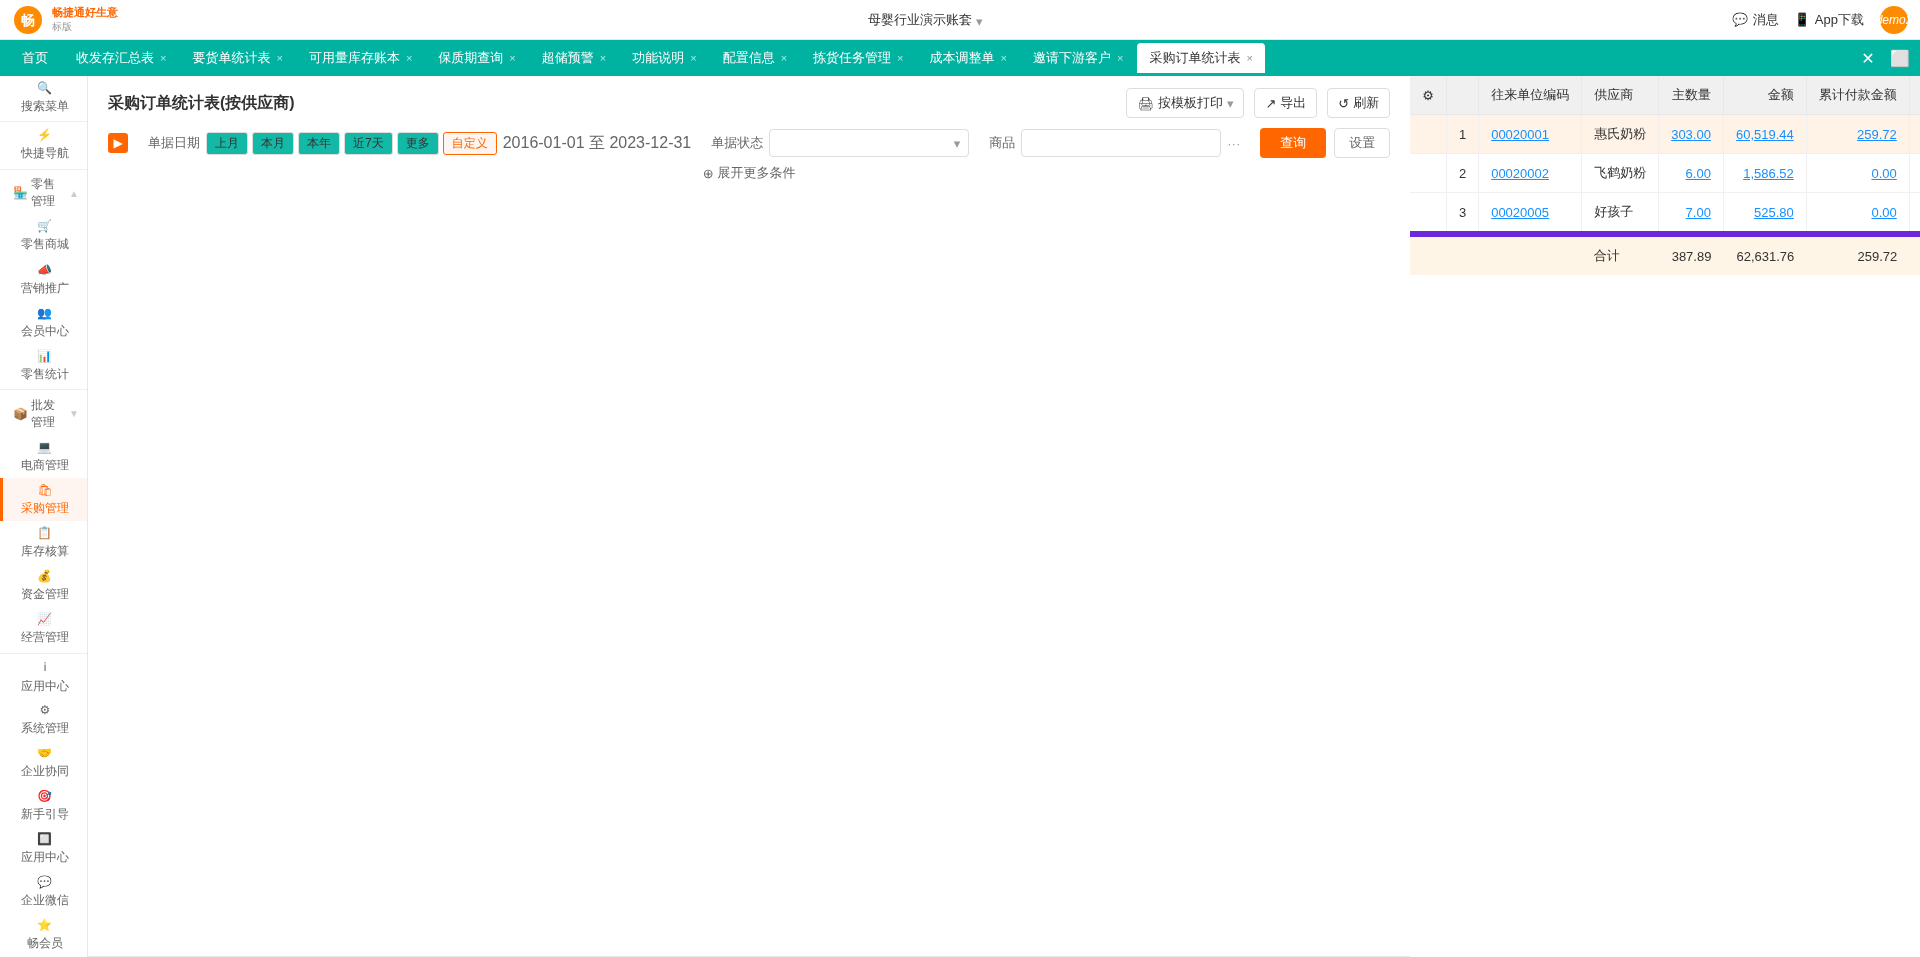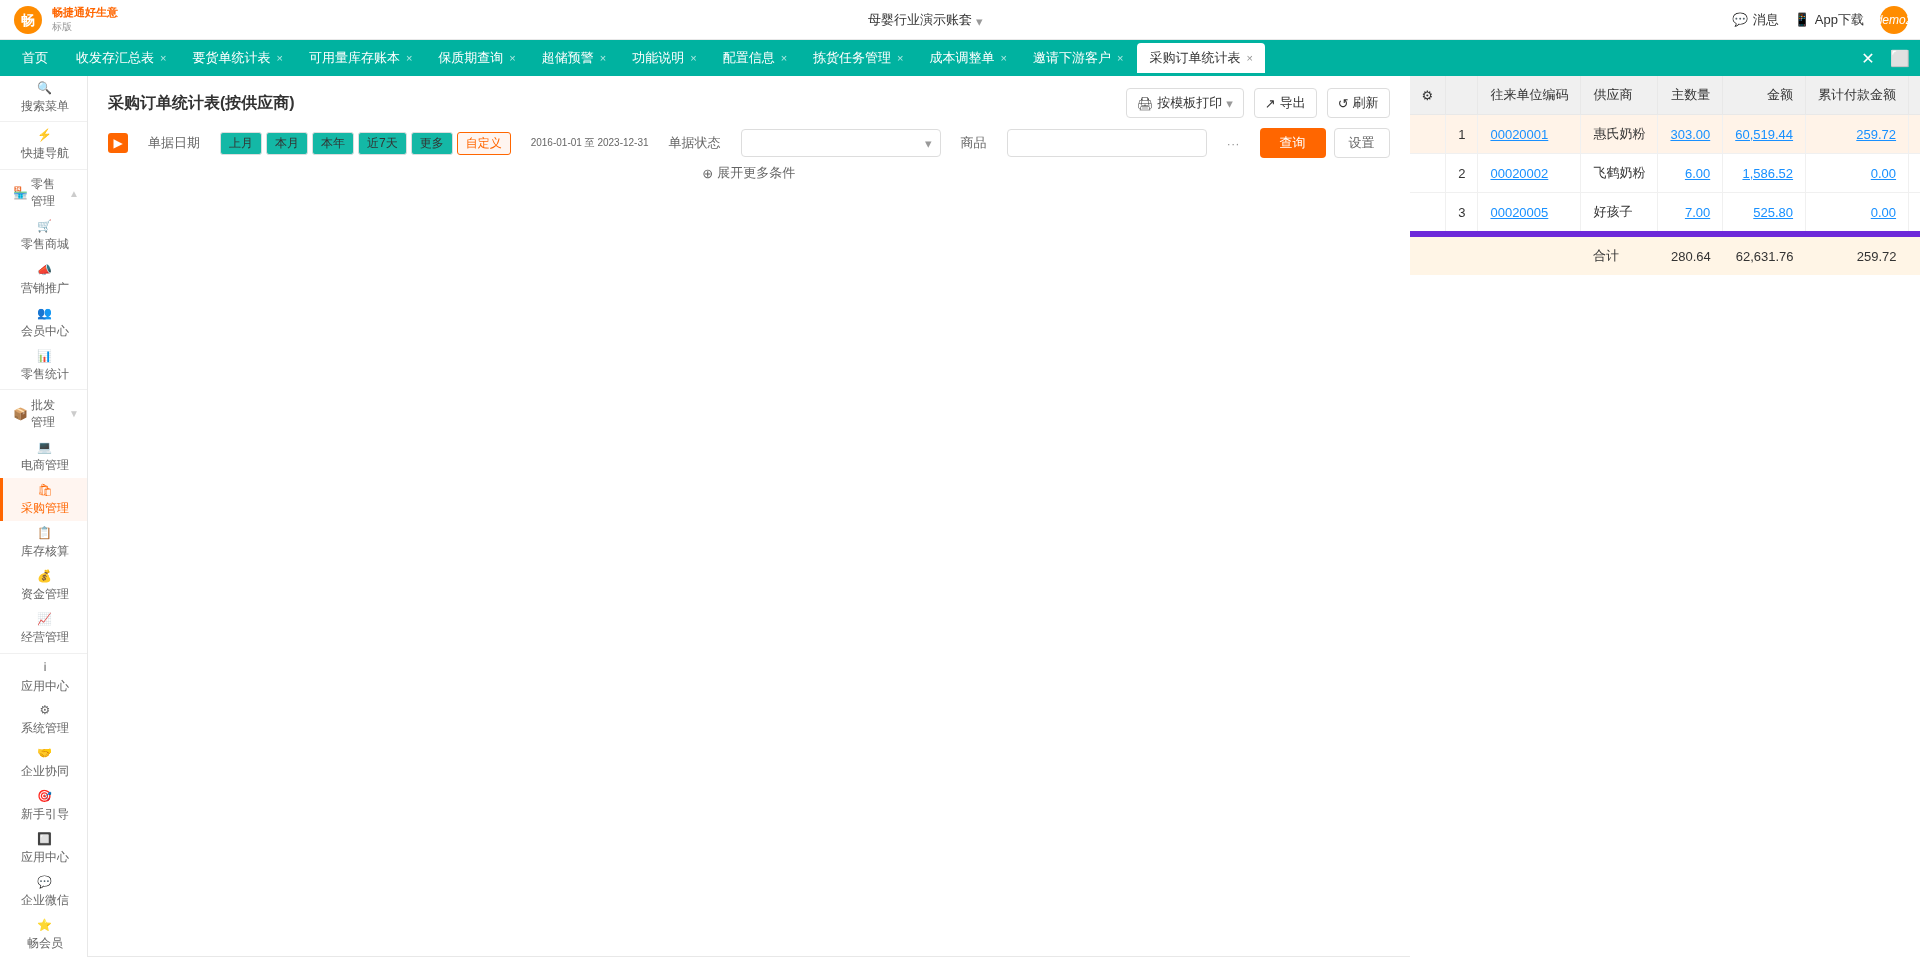--- a/index.html
+++ b/index.html
@@ -236,7 +236,7 @@
     .filter-item {
       display: flex;
       align-items: center;
-      gap: 20px;
+      gap: 6px;
     }
     .filter-label {
       font-size: 13px;

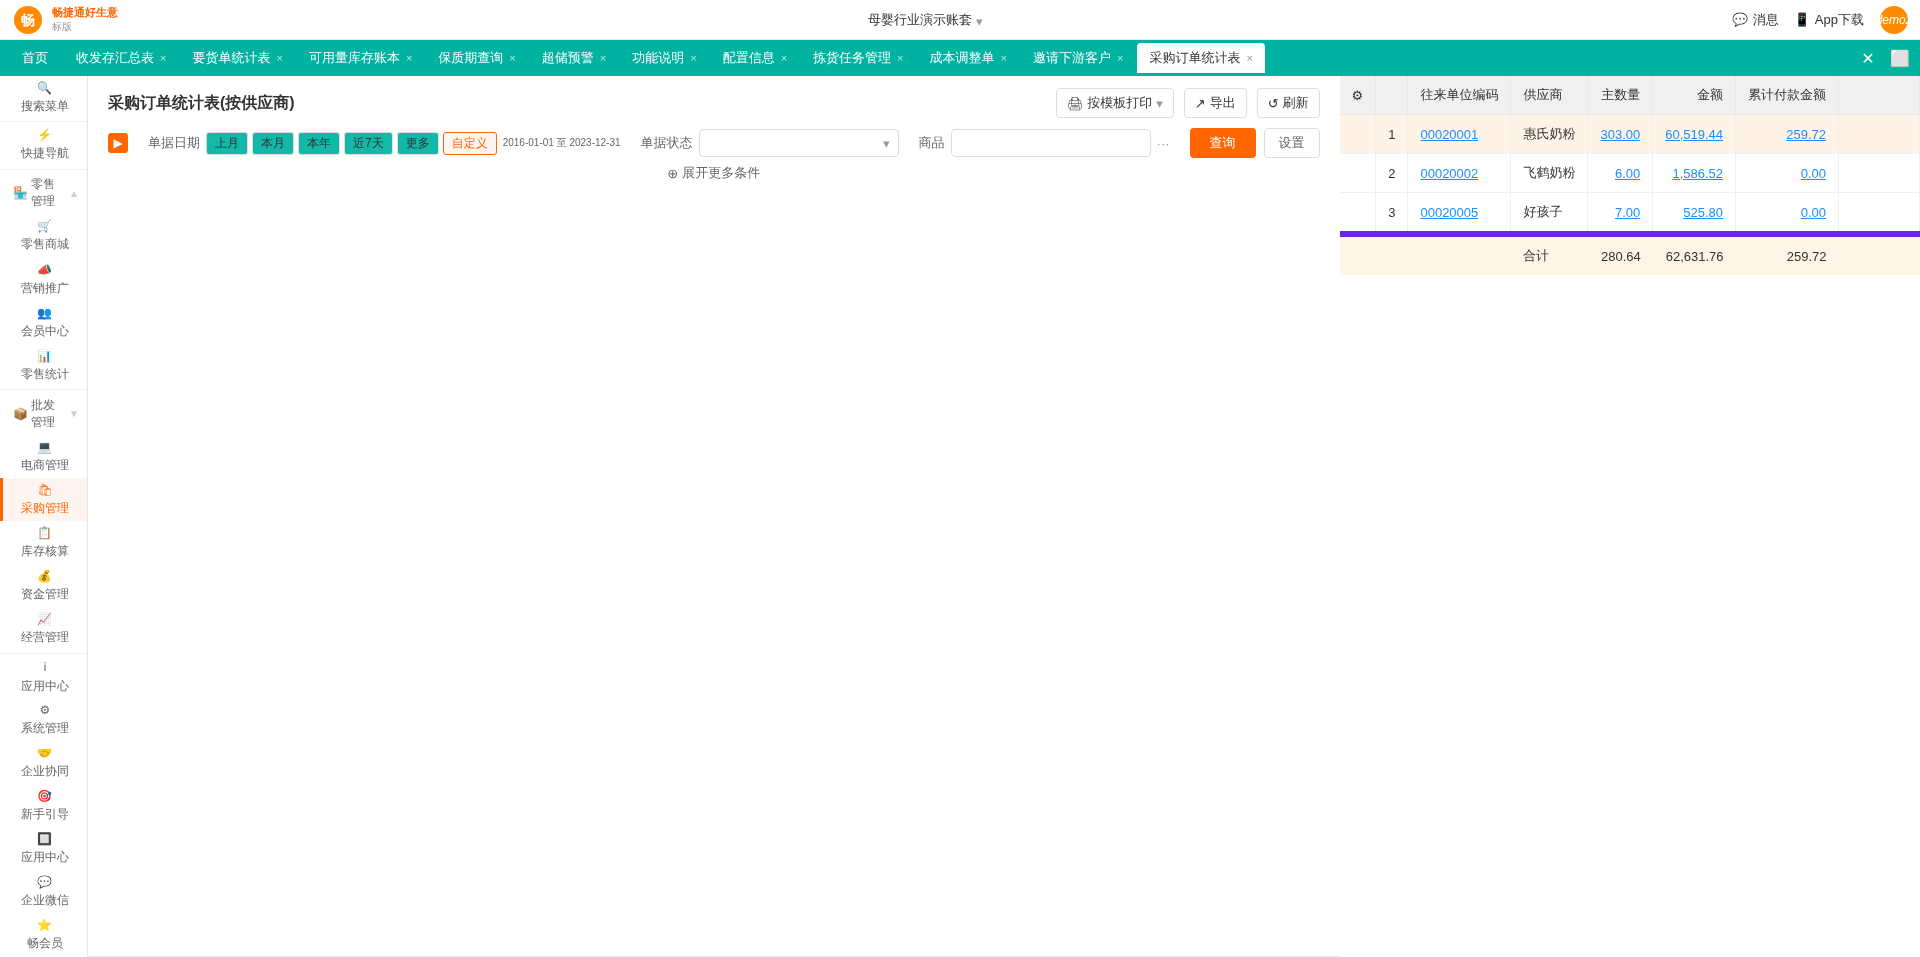--- a/index.html
+++ b/index.html
@@ -266,7 +266,7 @@
       background: #fff5f0;
     }
     .filter-date-range {
-      font-size: 10px;
+      font-size: 16px;
       color: #666;
     }
     .filter-select {

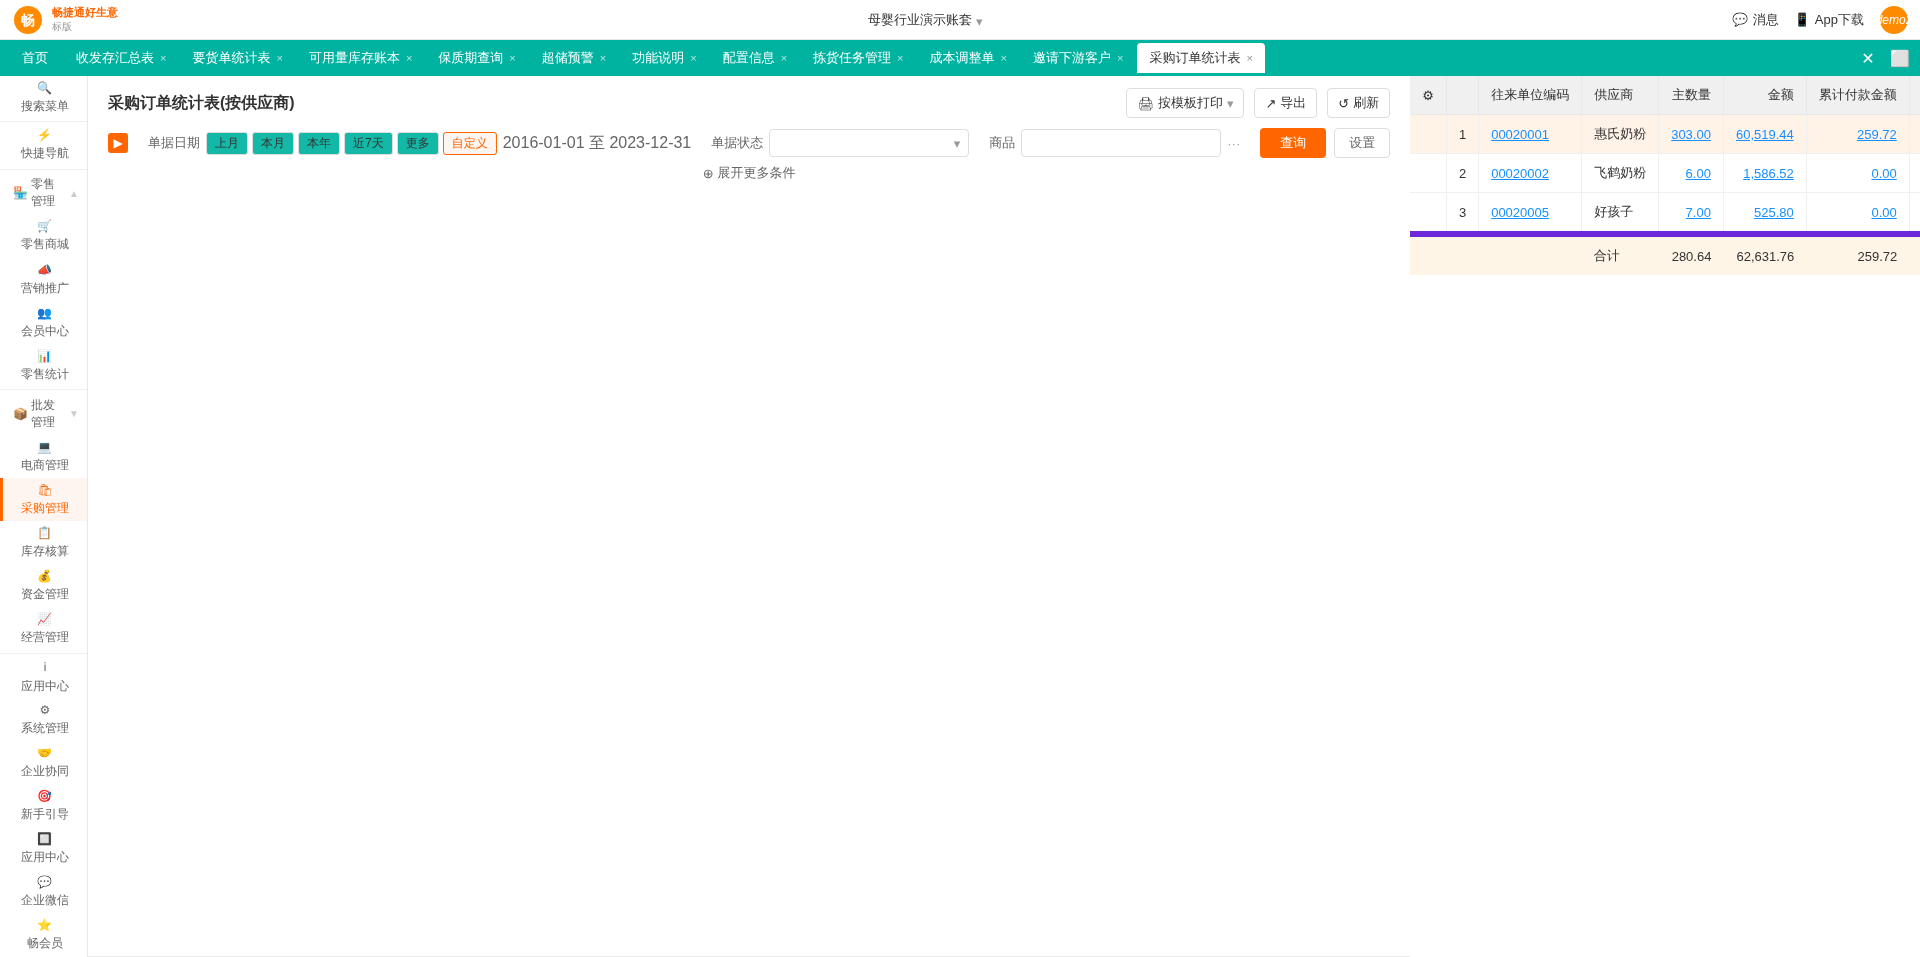--- a/index.html
+++ b/index.html
@@ -711,7 +711,7 @@
             <td></td>
             <td></td>
             <td>合计</td>
-            <td class="right">280.64</td>
+            <td class="right">387.89</td>
             <td class="right">62,631.76</td>
             <td class="right">259.72</td>
             <td></td>

